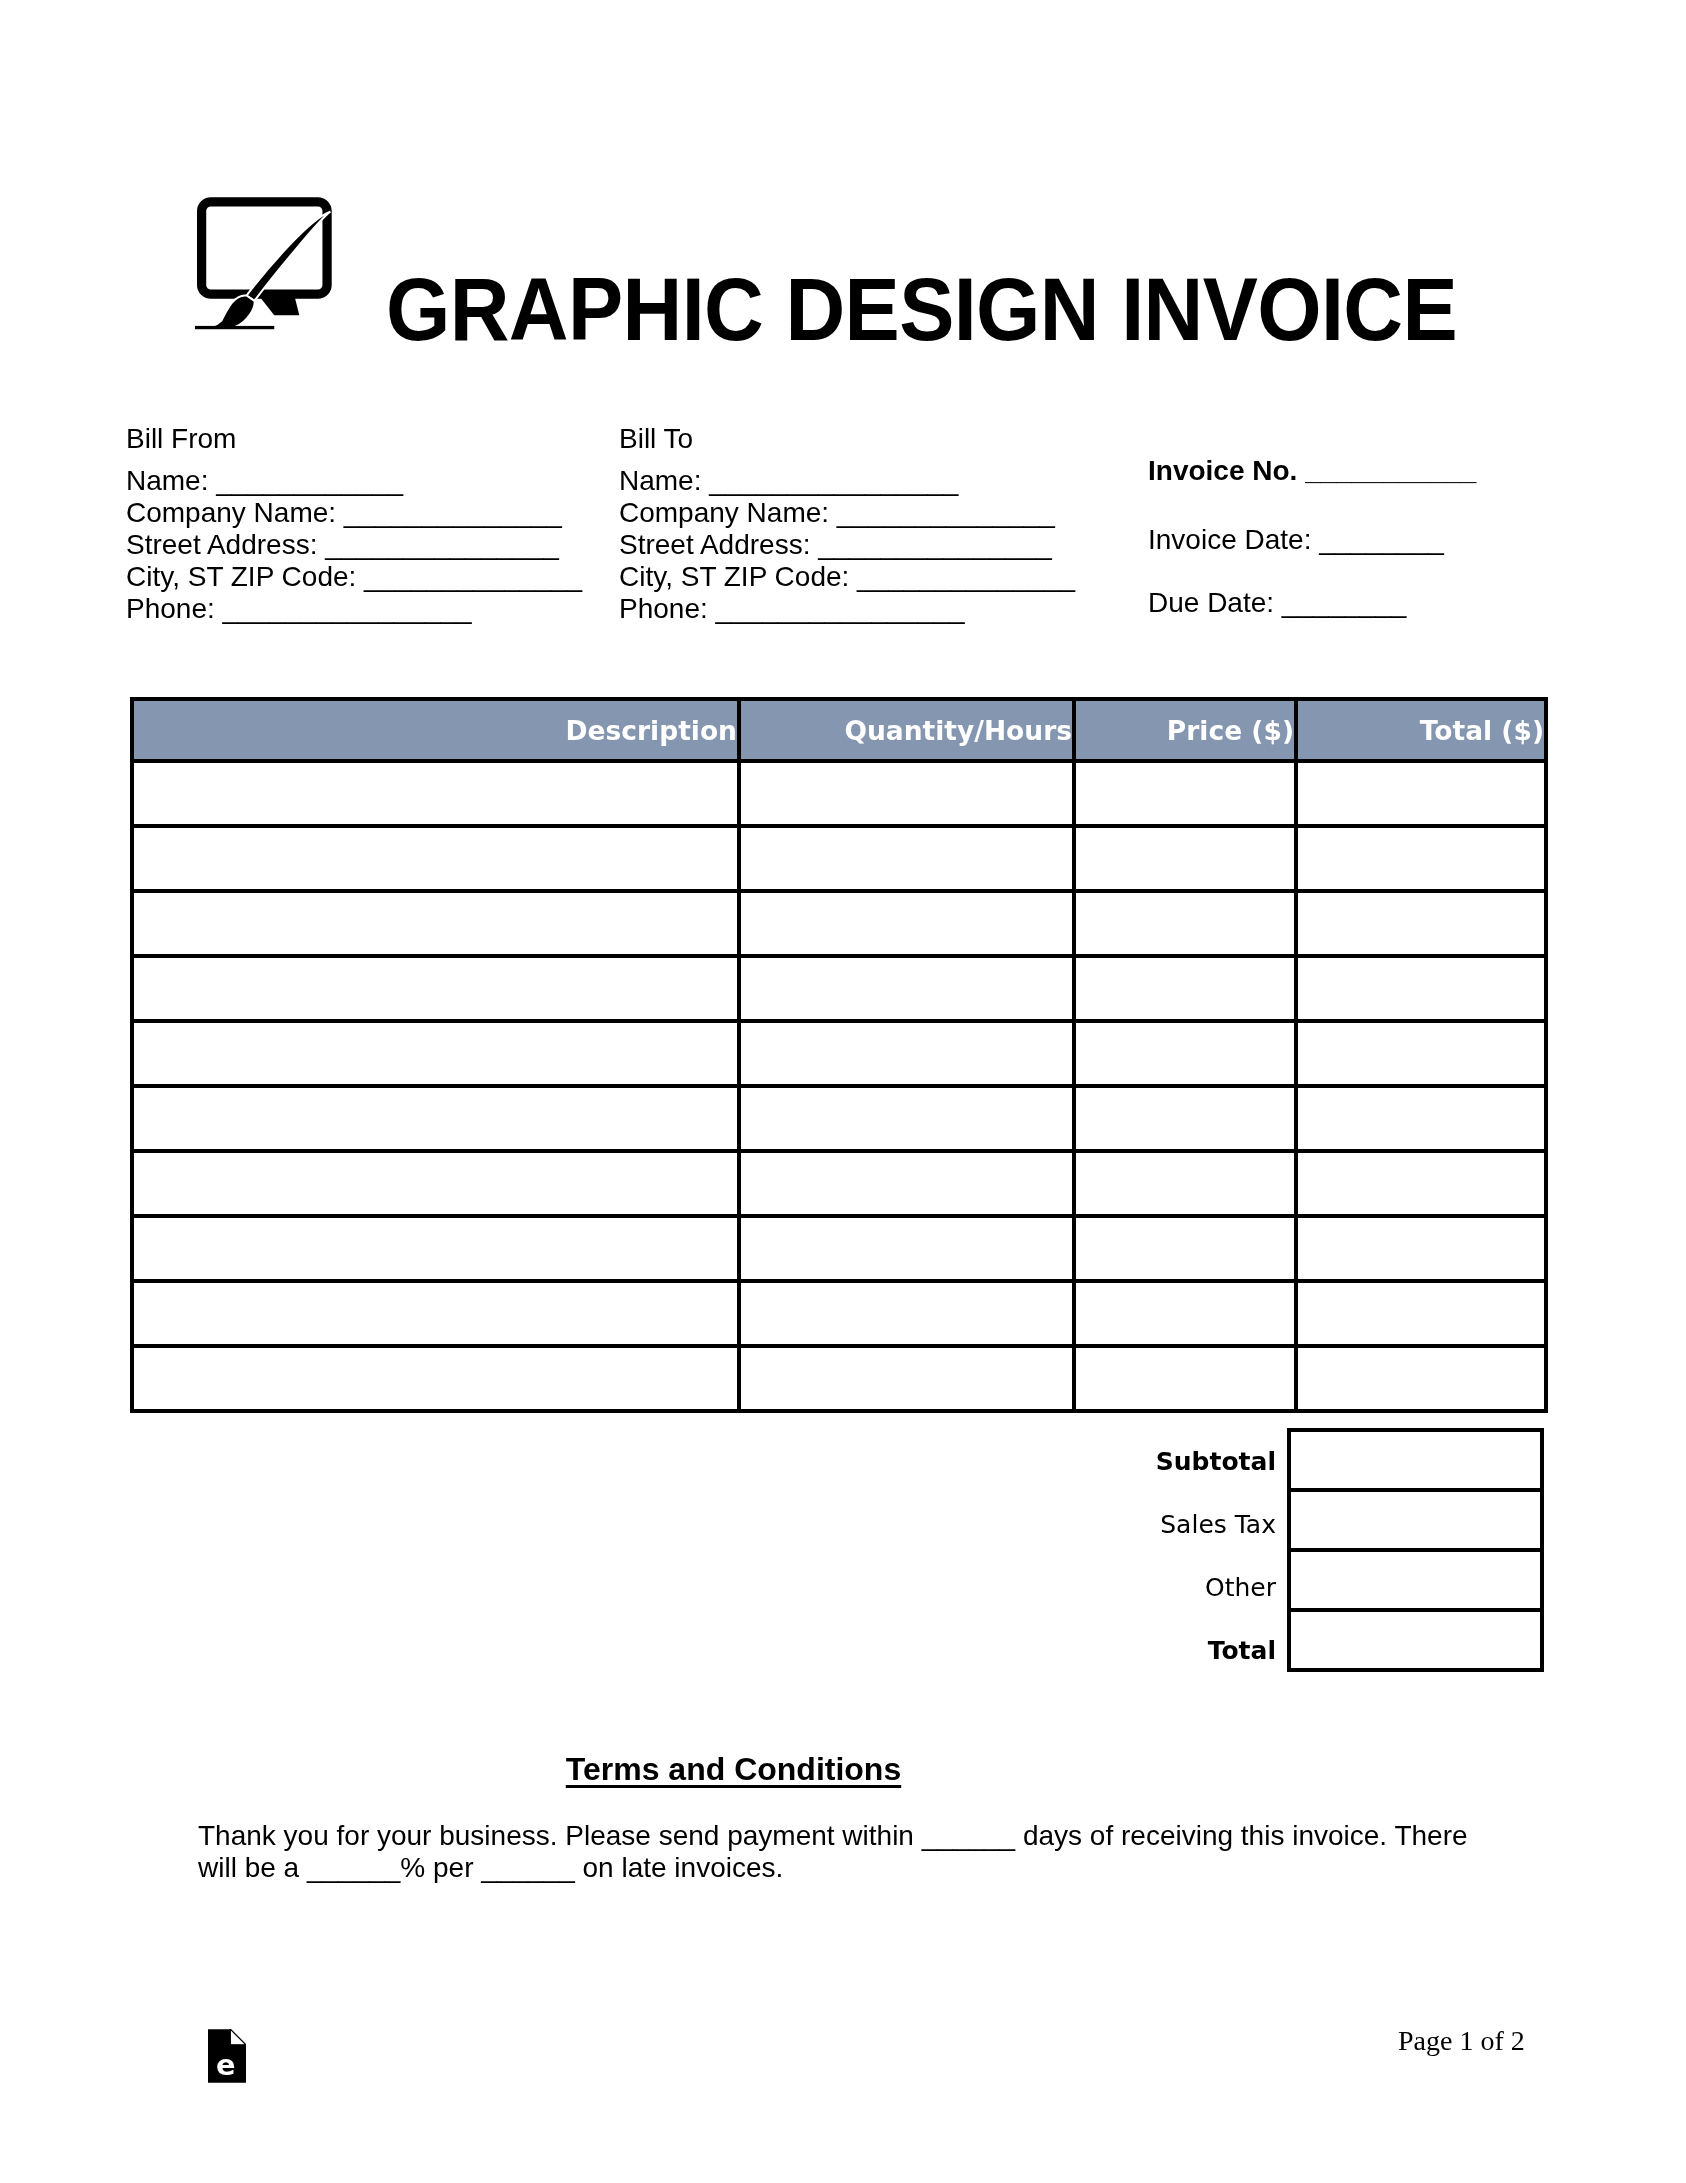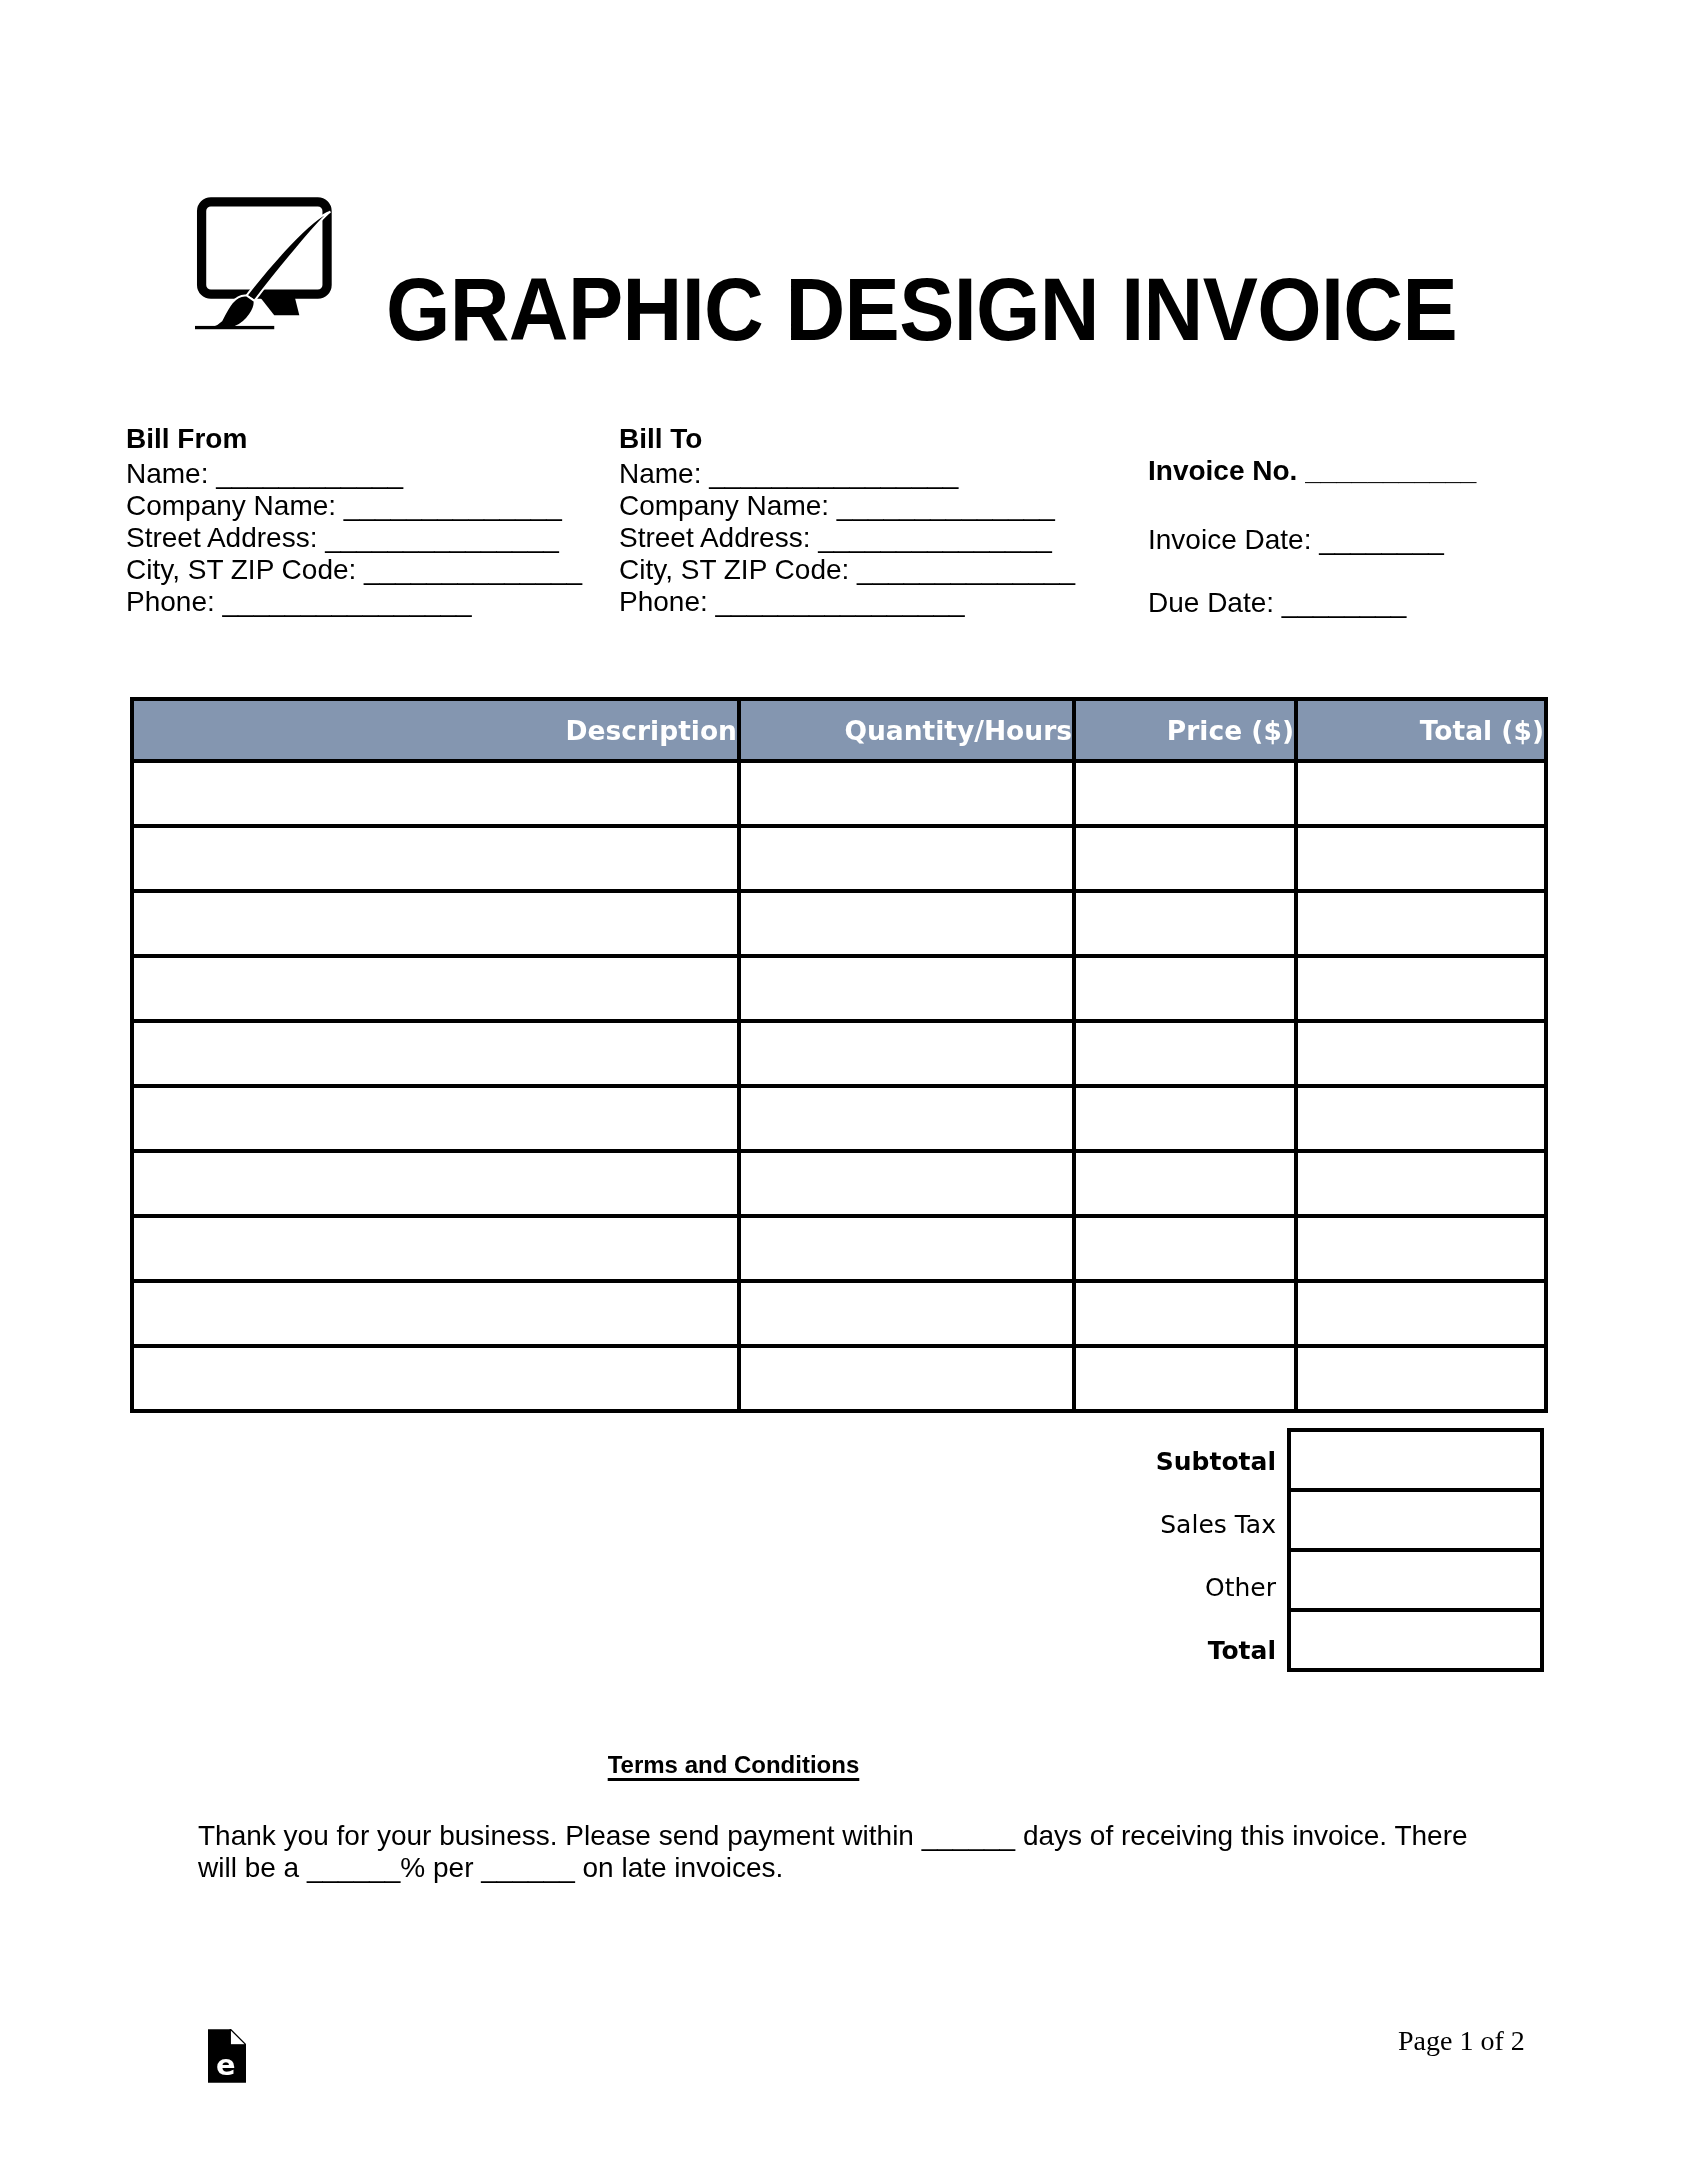--- a/index.html
+++ b/index.html
@@ -14,7 +14,7 @@
 
   
   .bill-block { position: absolute; top: 423px; font-size: 28px; line-height: 32px; white-space: nowrap; }
-  .bill-block .heading { font-weight: bold; margin-bottom: 3px; }
+  .bill-block .heading { font-weight: normal; margin-bottom: 10px; }
   .bill-block .field { display: block; }
   .bill-from { left: 126px; }
   .bill-to { left: 619px; }

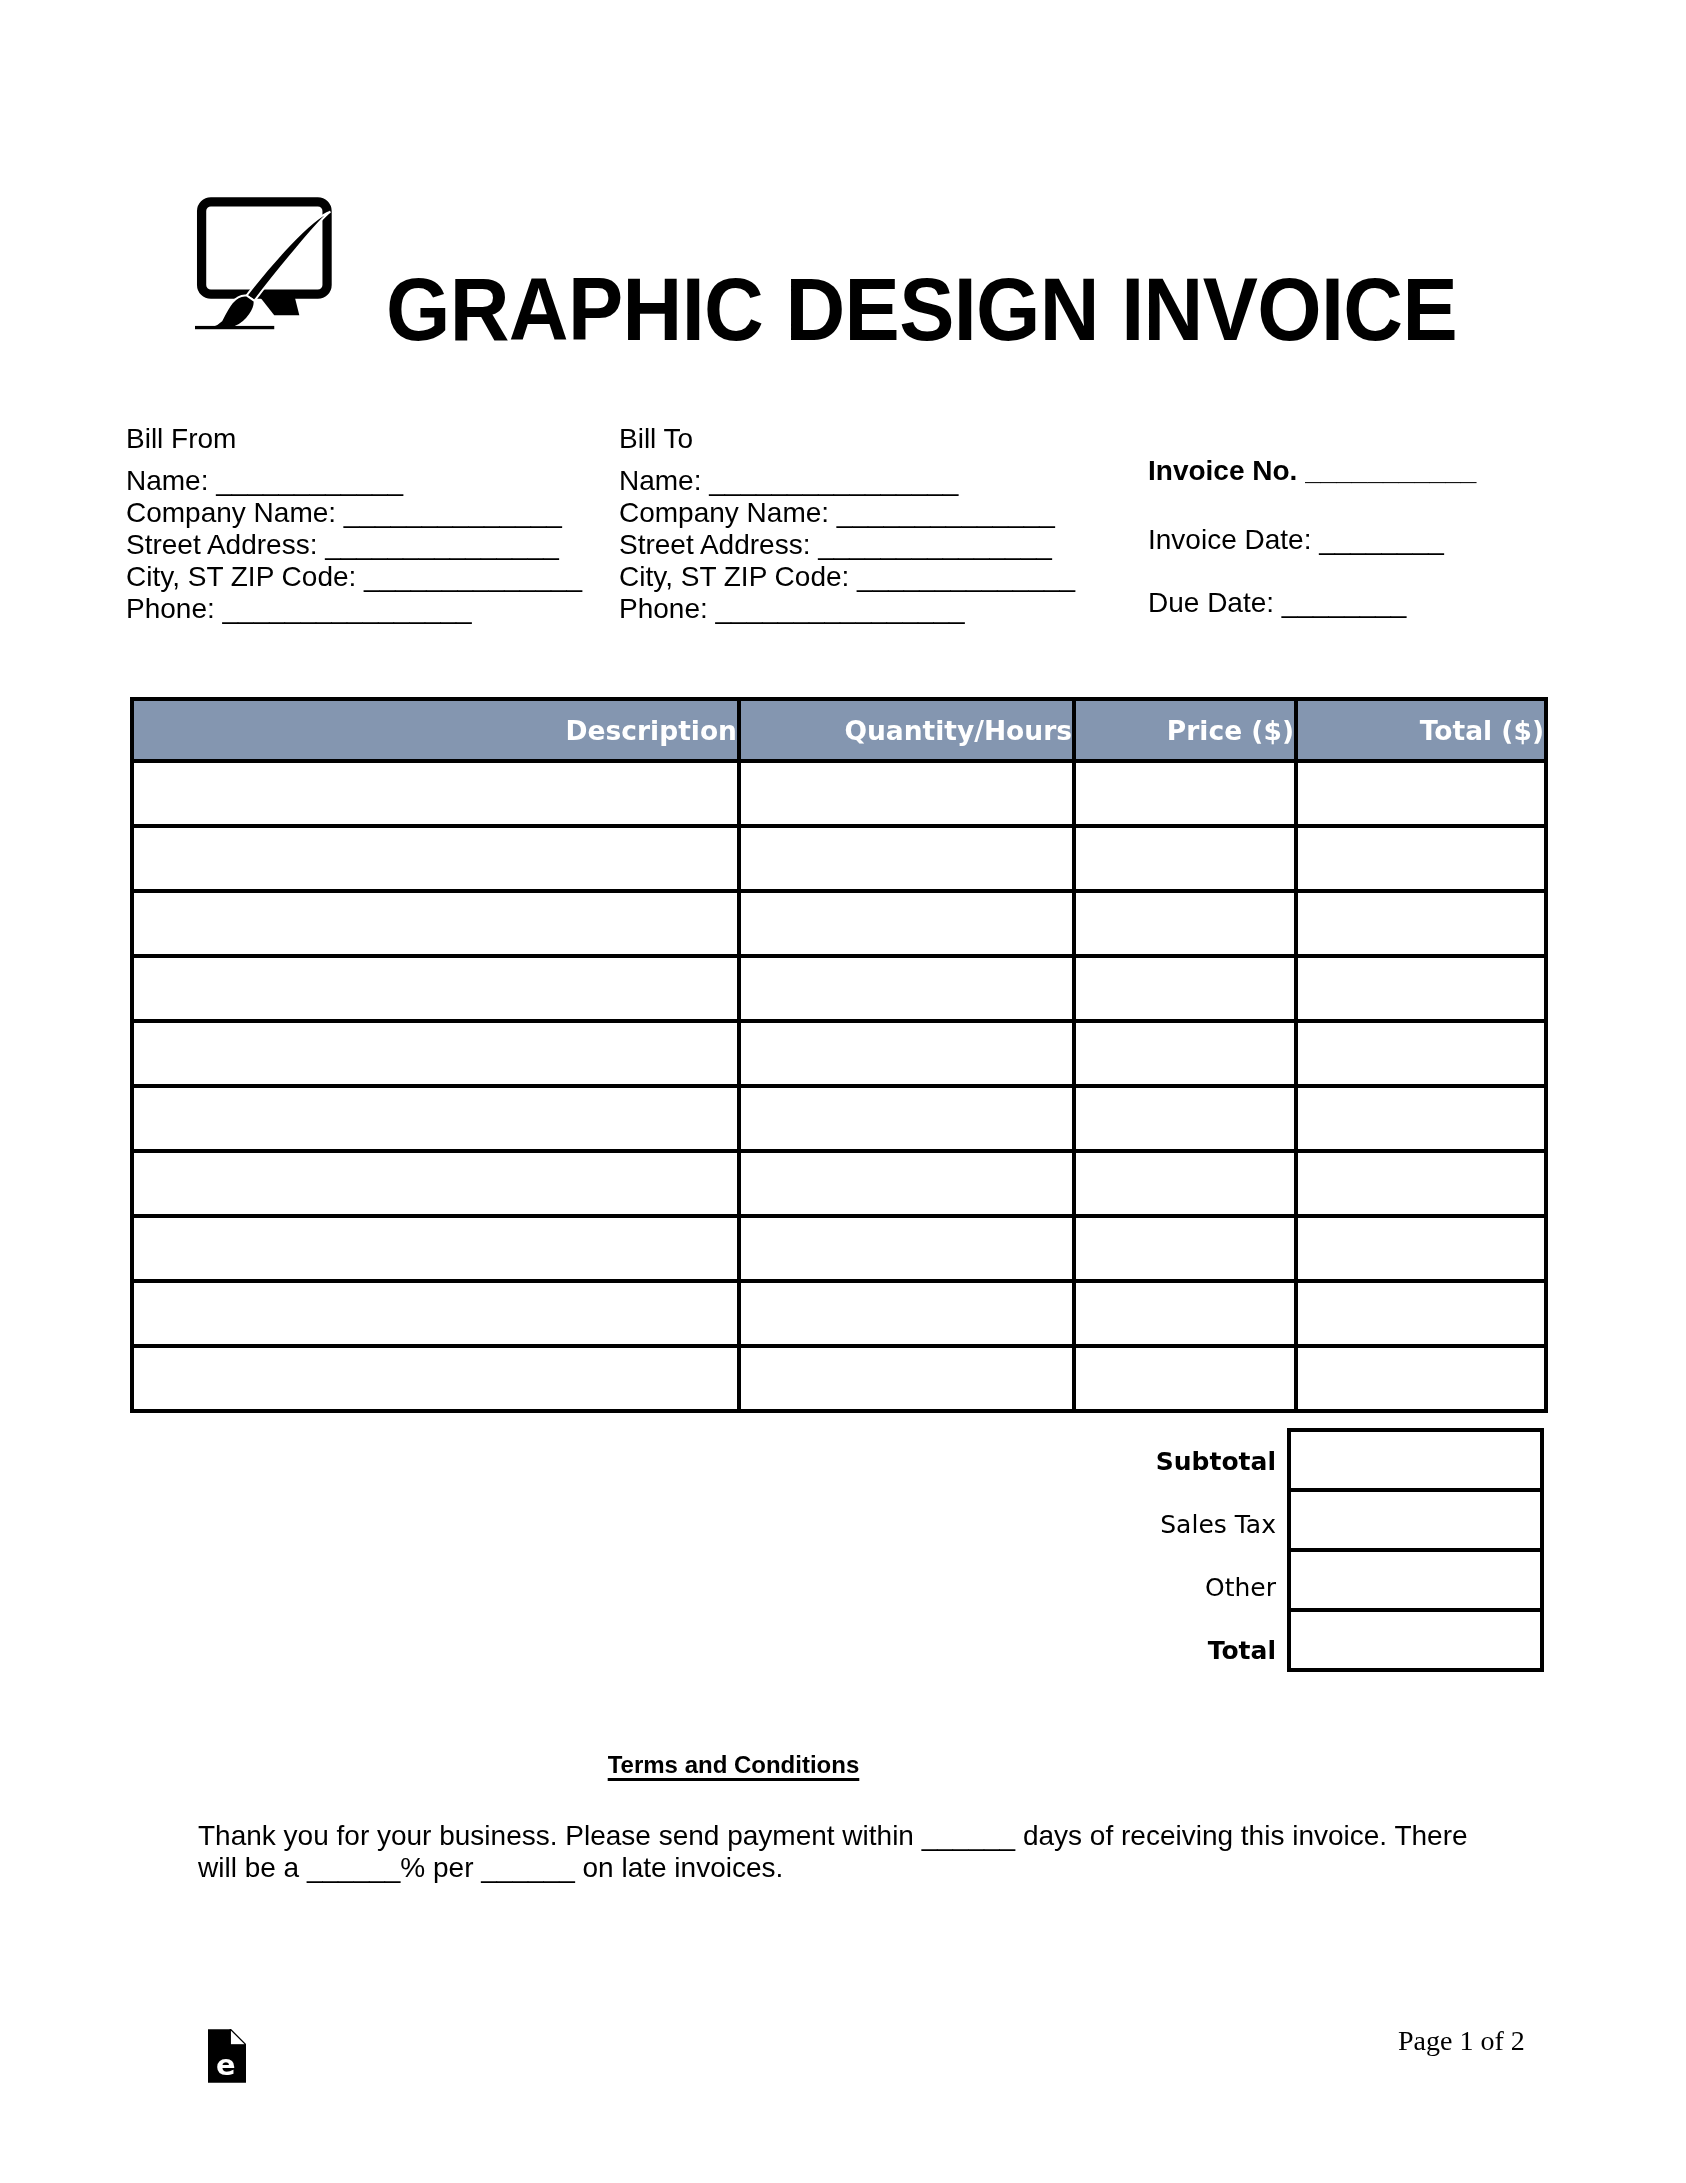--- a/index.html
+++ b/index.html
@@ -44,7 +44,7 @@
 
   
   .terms-heading { position: absolute; left: 0; width: 1467px; top: 1751px; text-align: center;
-                   font-size: 24px; font-weight: bold; }
+                   font-size: 32px; font-weight: bold; }
   .terms-heading span { text-decoration: underline; text-decoration-thickness: 2.6px; text-underline-offset: 5.3px; }
   .terms-body { position: absolute; left: 198px; top: 1820px; width: 1296px; font-size: 28px; line-height: 32px; }
 

